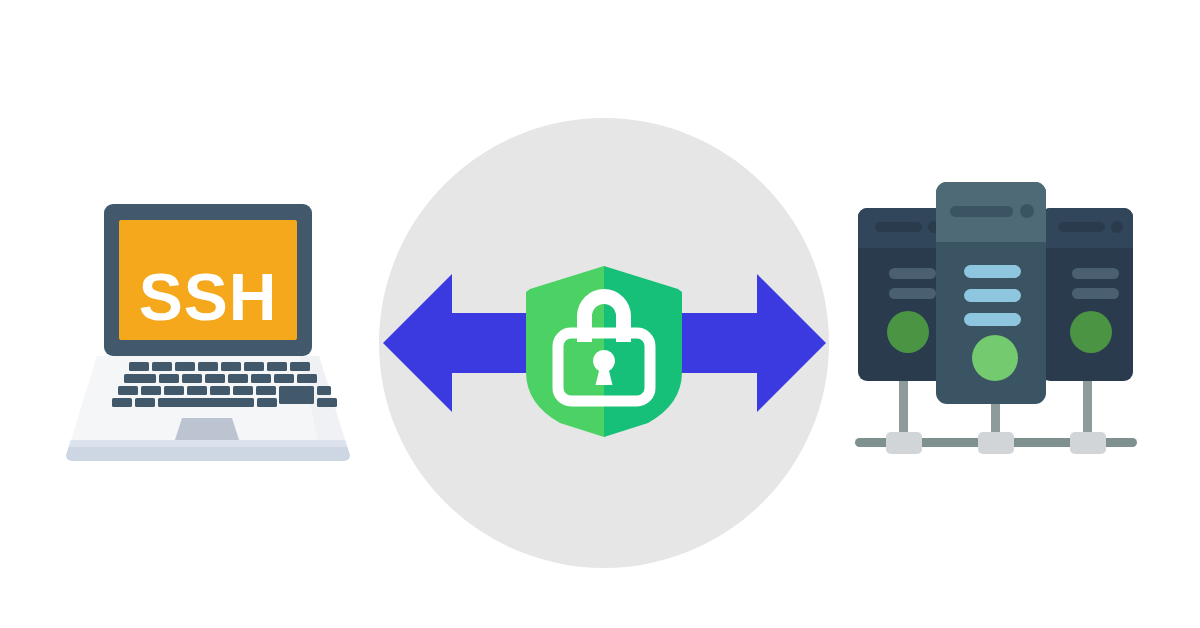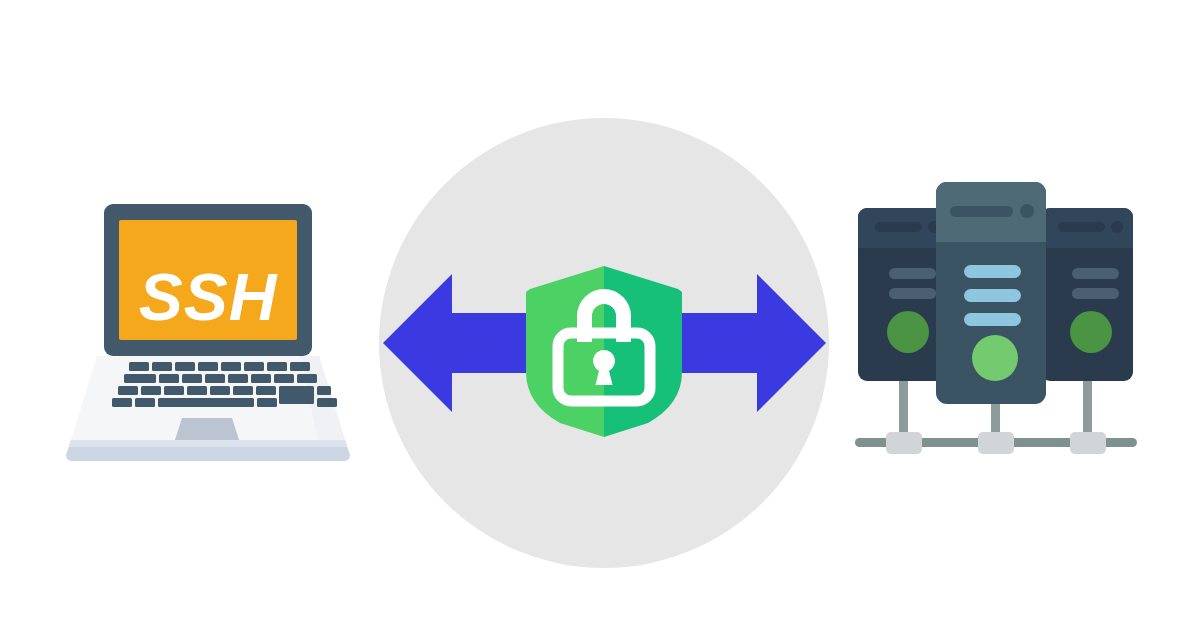--- a/index.html
+++ b/index.html
@@ -18,7 +18,6 @@
     width: 1200px;
     height: 628px;
     background: #ffffff;
-    font-style: italic;
   }
   #scene {
     display: block;

